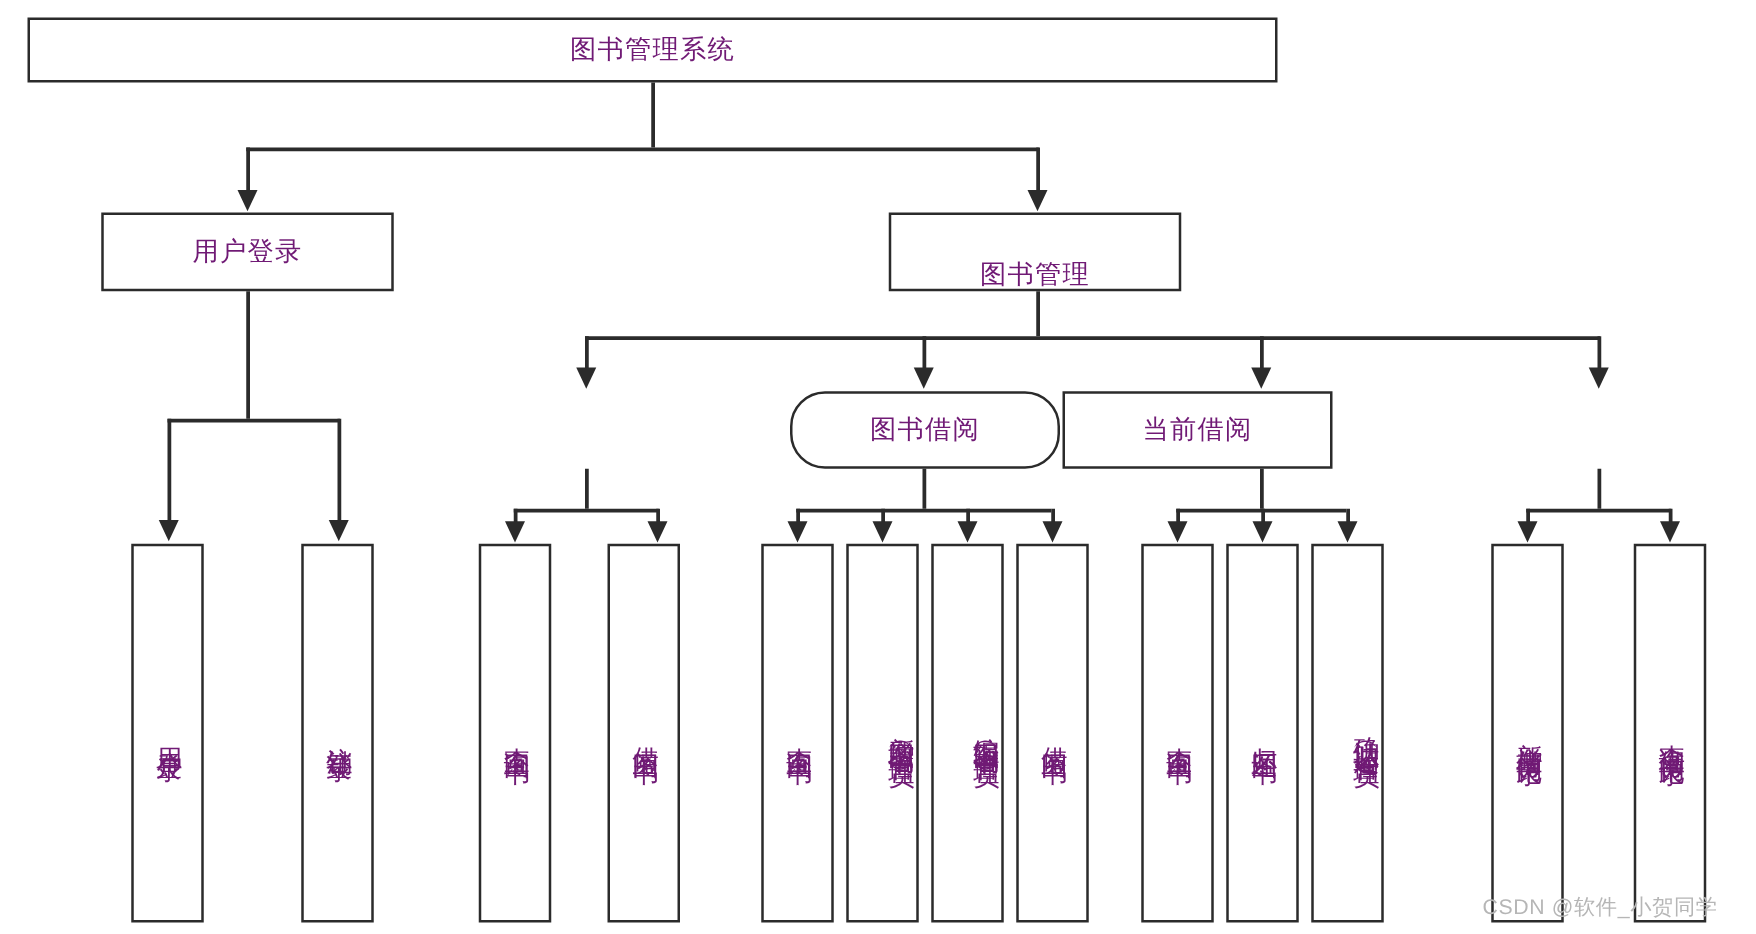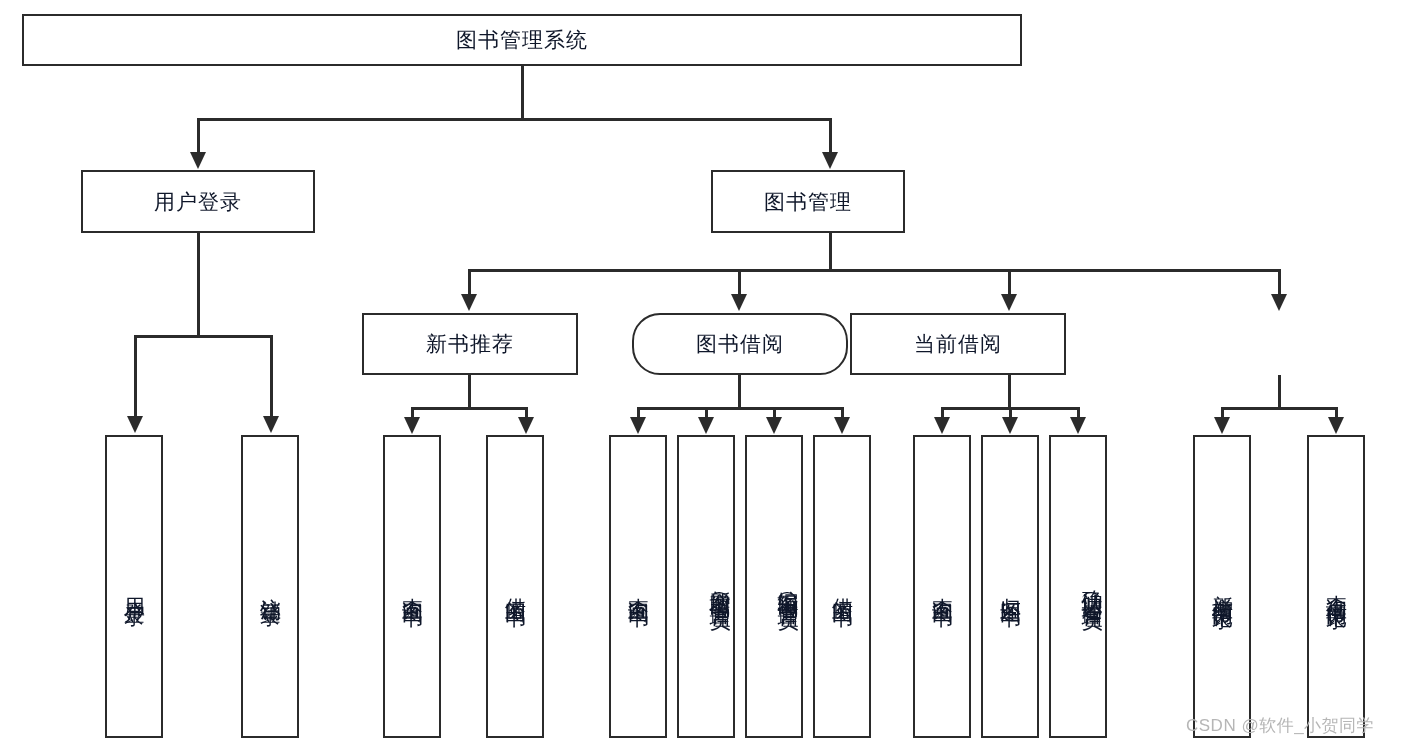--- a/index.html
+++ b/index.html
@@ -27,7 +27,7 @@
     display: flex;
     align-items: center;
     justify-content: center;
-    color: #0f172a;
+    color: #701a75;
     letter-spacing: 1px;
   }
   .node.h {

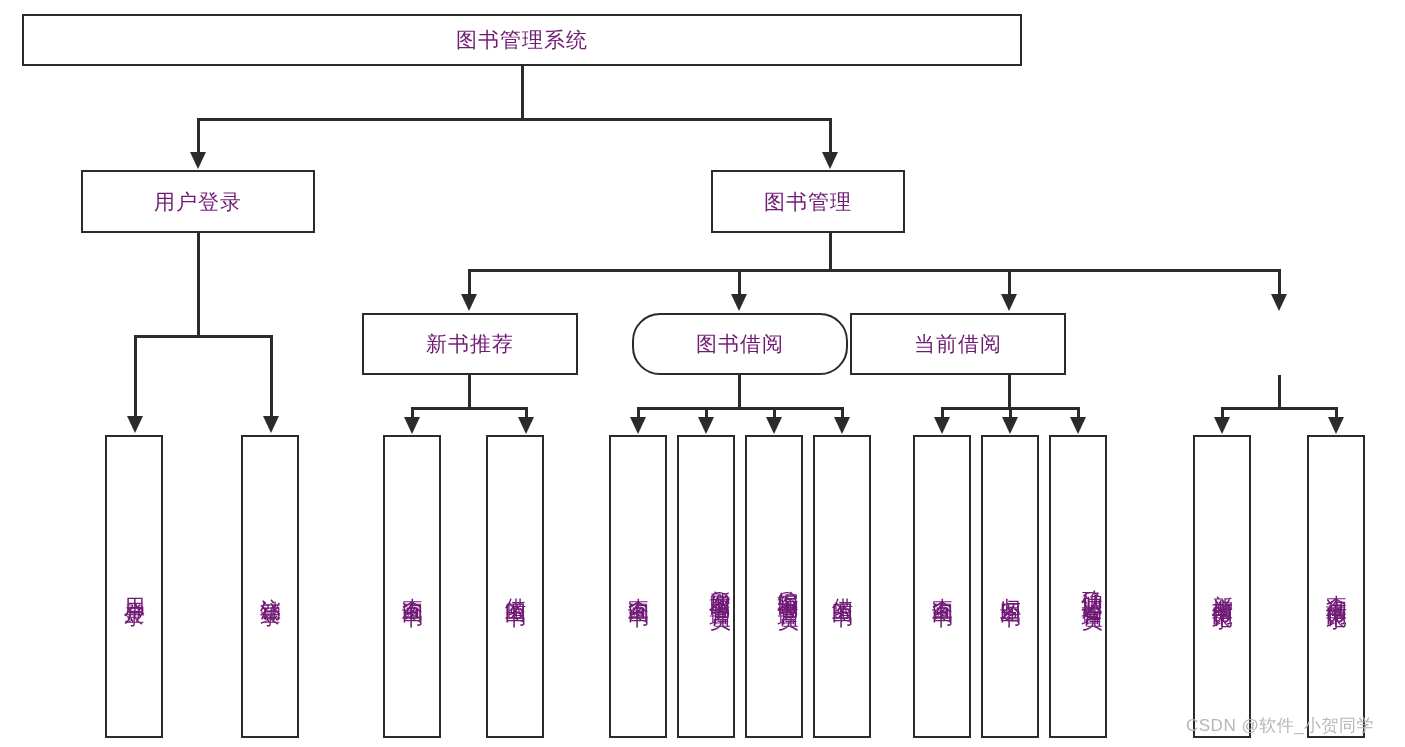--- a/index.html
+++ b/index.html
@@ -103,7 +103,7 @@
     <span>用户登录</span>
   </div>
 
-  <div class="node h" style="left:711px; top:170px; width:194px; height:63px;">
+  <div class="node h" style="left:711px; top:170px; width:234px; height:63px;align-items:flex-end;">
     <span>图书管理</span>
   </div>
 

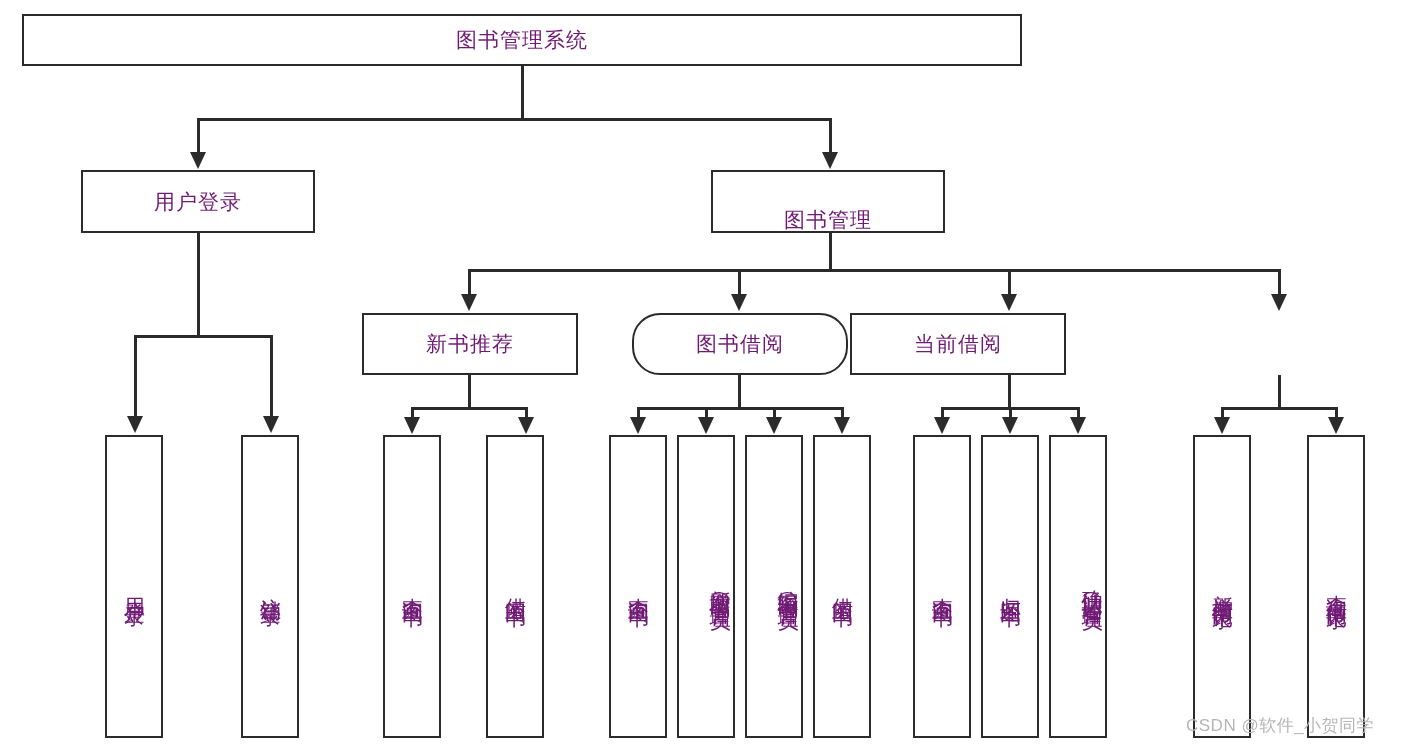--- a/index.html
+++ b/index.html
@@ -131,9 +131,6 @@
   <div class="vline" style="left:1278px; top:269px; height:27px;"></div>
   <div class="arrow" style="left:1271px; top:294px;"></div>
 
-  <div class="node h" style="left:362px; top:313px; width:216px; height:62px;">
-    <span>新书推荐</span>
-  </div>
 
   <div class="node h" style="left:632px; top:313px; width:216px; height:62px;border-radius:28px;">
     <span>图书借阅</span>

